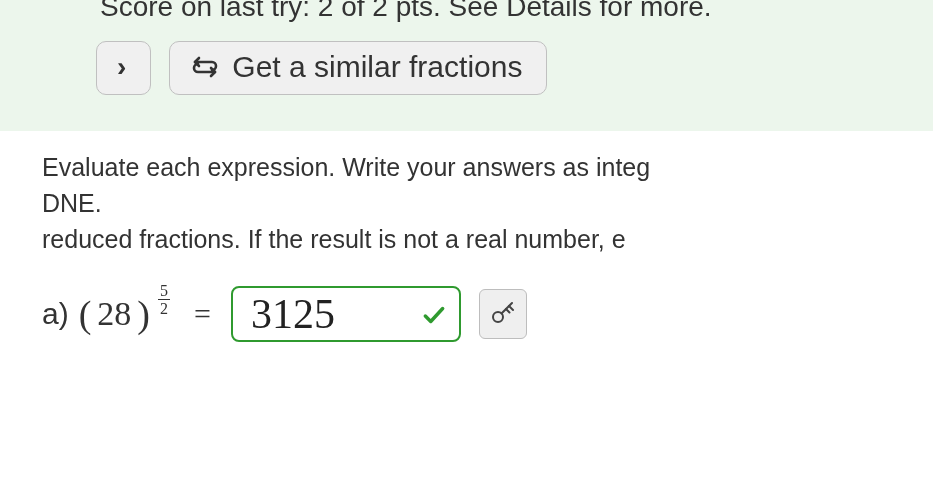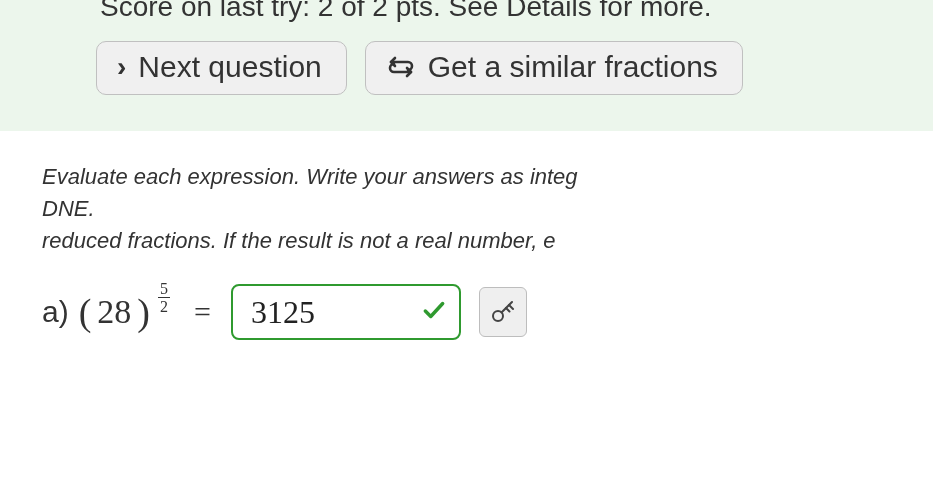--- a/index.html
+++ b/index.html
@@ -125,7 +125,6 @@
   <div class="button-row">
     <button class="pill-btn">
       <span class="chev">›</span>
-      <span>Next question</span>
     </button>
     <button class="pill-btn">
       <span>

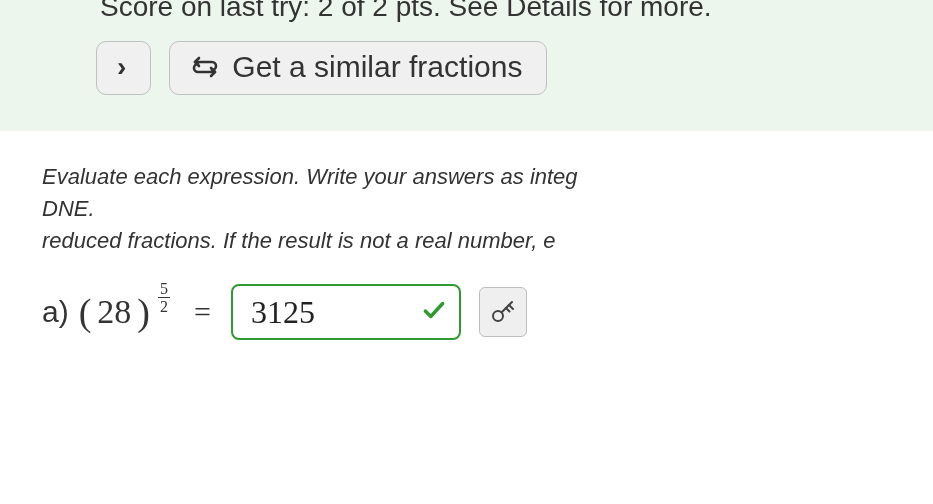--- a/index.html
+++ b/index.html
@@ -49,12 +49,11 @@
   }
   .pill-btn svg { display: block; }
   .question-body {
-    padding: 30px 0 0 42px;
-    font-size: 22px;
+    padding: 18px 0 0 42px;
+    font-size: 25px;
     color: #333;
     line-height: 1.45;
     white-space: nowrap;
-    font-style: italic;
   }
   .part-row {
     display: flex;

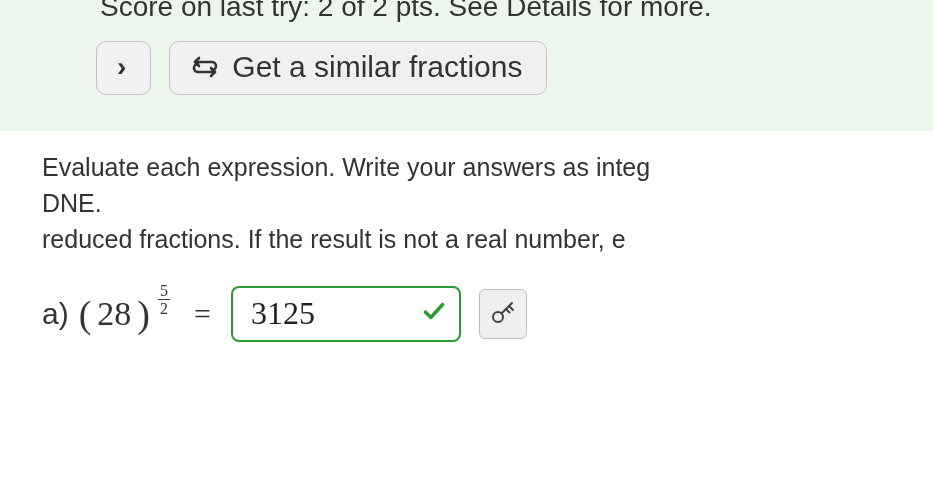--- a/index.html
+++ b/index.html
@@ -96,7 +96,7 @@
     justify-content: space-between;
     gap: 12px;
     font-family: "Cambria Math", "Times New Roman", serif;
-    font-size: 32px;
+    font-size: 42px;
     color: #222;
   }
   .check {

